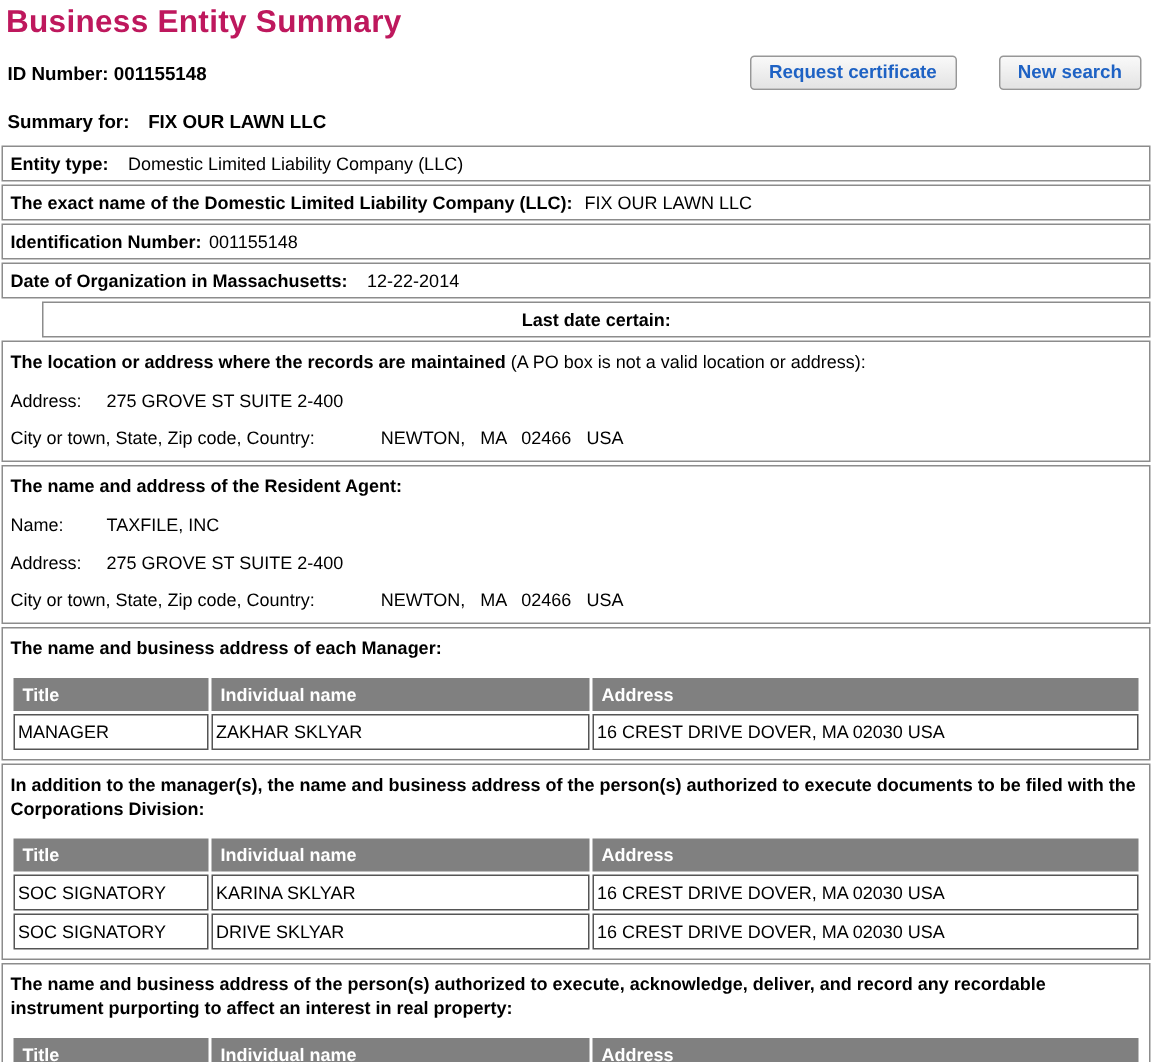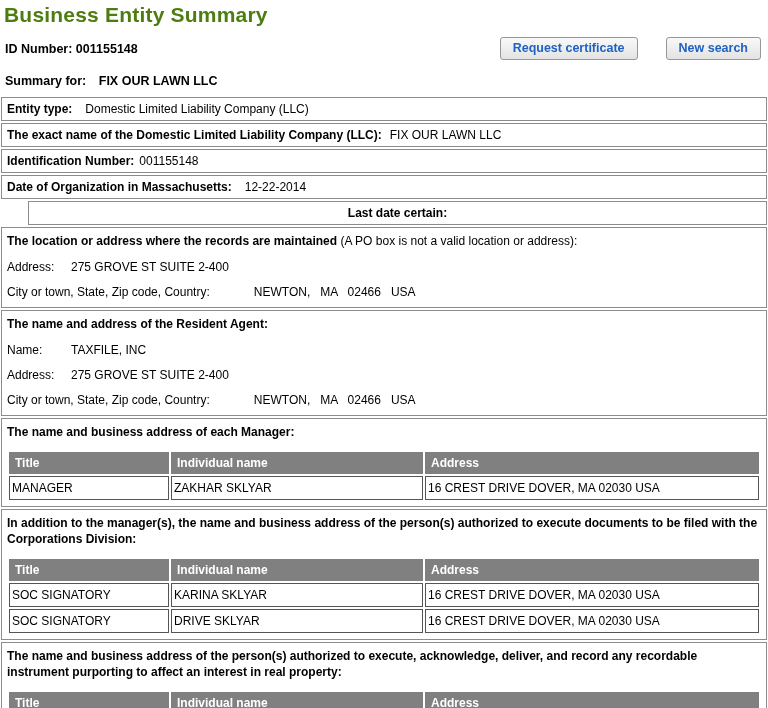--- a/index.html
+++ b/index.html
@@ -14,7 +14,7 @@
 
   
   .page-title {
-    color: #4d7c0f;
+    color: #be185d;
     font-size: 21px;
     font-weight: bold;
     margin: 1px 0 10px 3px;

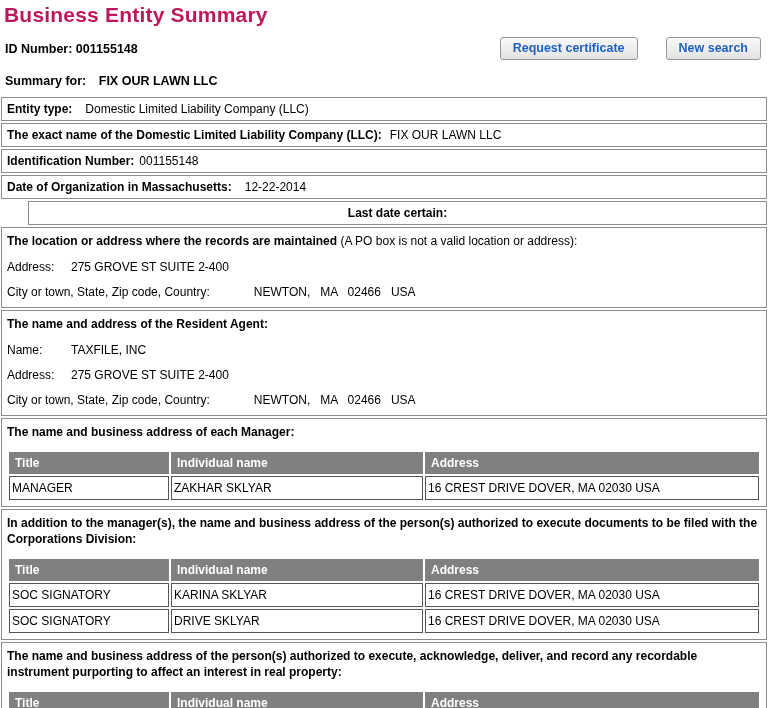--- a/index.html
+++ b/index.html
@@ -83,7 +83,7 @@
     font-size: 12px;
     background: #fff;
   }
-  .col-title { width: 160px; }
+  .col-title { width: 130px; }
   .col-name { width: 252px; }
 </style>
 </head>

